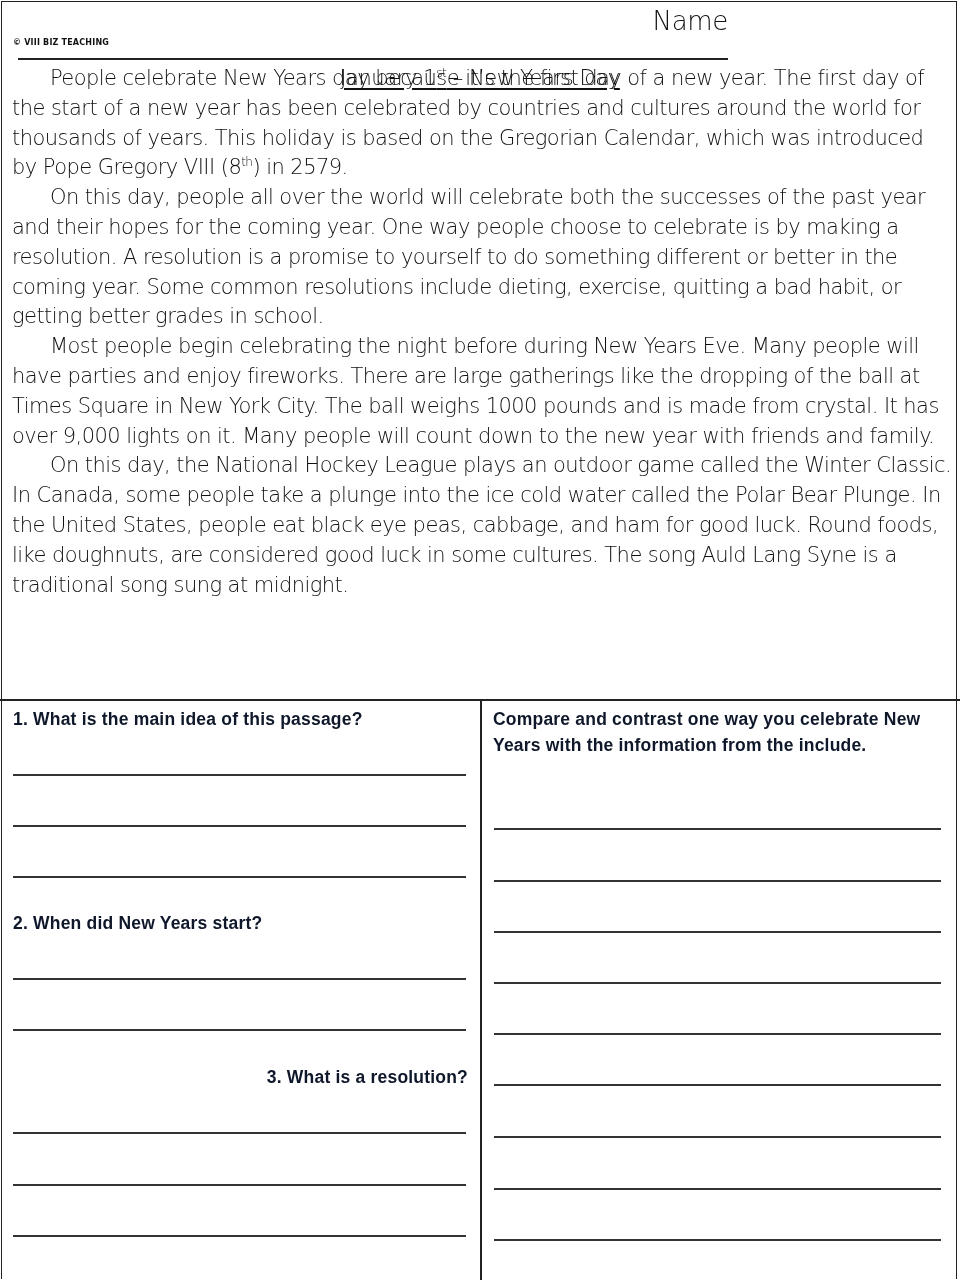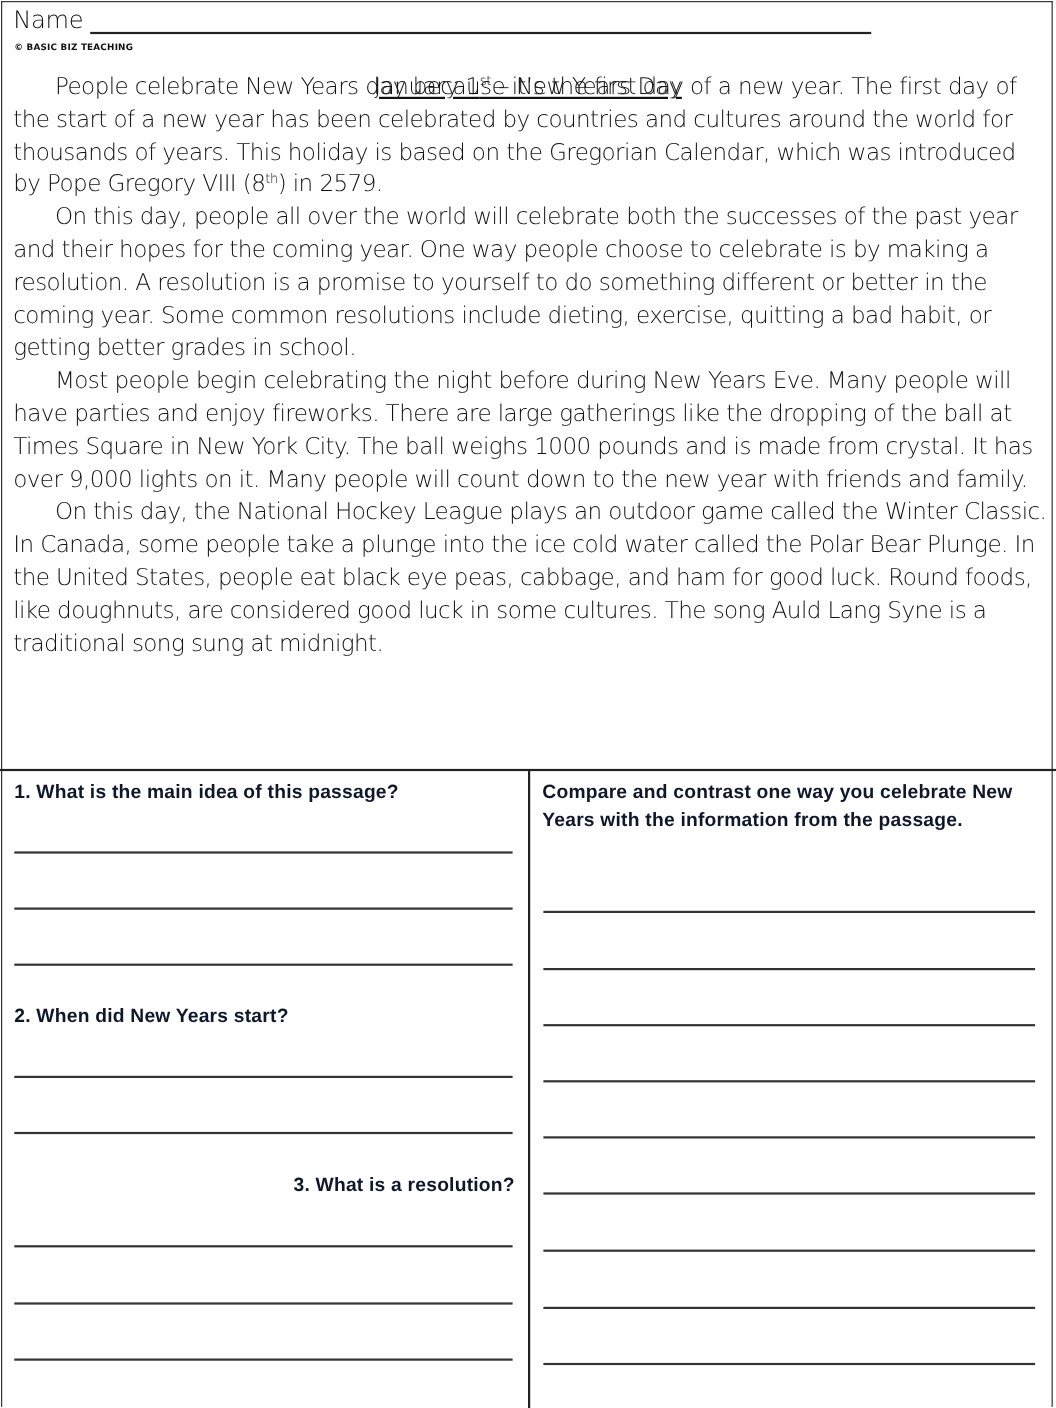--- a/index.html
+++ b/index.html
@@ -7,8 +7,8 @@
          font-family: "DejaVu Sans", sans-serif; color: #111; }
   .page { position: absolute; left: 1px; top: 1px; width: 956px; height: 1278px;
           border: 1px solid #222; border-bottom: none; box-sizing: border-box; }
-  .name-row { position: absolute; left: 12px; top: 6px; font-size: 22px; letter-spacing: -0.3px;
-              font-family: "DejaVu Sans", sans-serif; font-weight: 200; display: flex; align-items: center; }
+  .name-row { position: absolute; left: 12px; top: 6px; font-size: 26px; letter-spacing: -0.3px;
+              font-family: "DejaVu Sans", sans-serif; font-weight: 200; display: flex; align-items: flex-end; flex-direction: column; }
   .name-line { display: inline-block; width: 710px; border-bottom: 2px solid #222; margin-left: 6px; height: 22px; }
   .copyright { position: absolute; left: 13px; top: 38px; font-size: 8px; font-weight: bold; letter-spacing: 0.2px; }
   .title { position: absolute; left: 0; width: 960px; top: 38px; text-align: center; font-size: 21px;

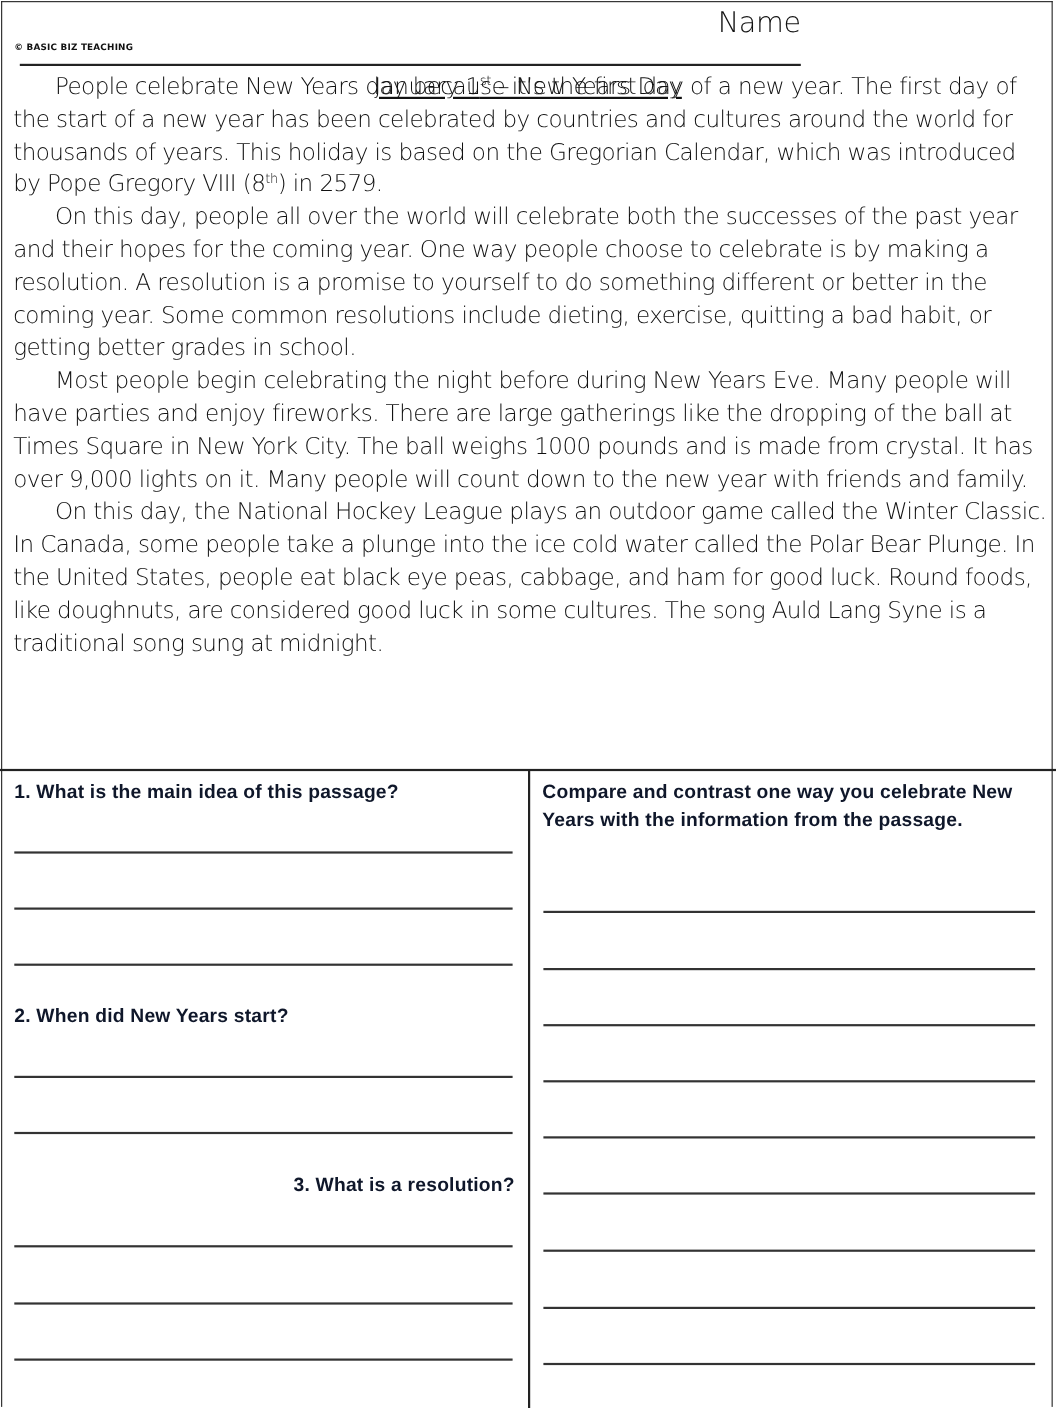--- a/index.html
+++ b/index.html
@@ -36,7 +36,7 @@
   <span class="name-line"></span>
 </div>
 
-<div class="copyright">© BASIC BIZ TEACHING</div>
+<div class="copyright">© VIII BIZ TEACHING</div>
 
 <div class="title"><span>January 1</span><sup>st</sup><span> – New Years Day</span></div>
 

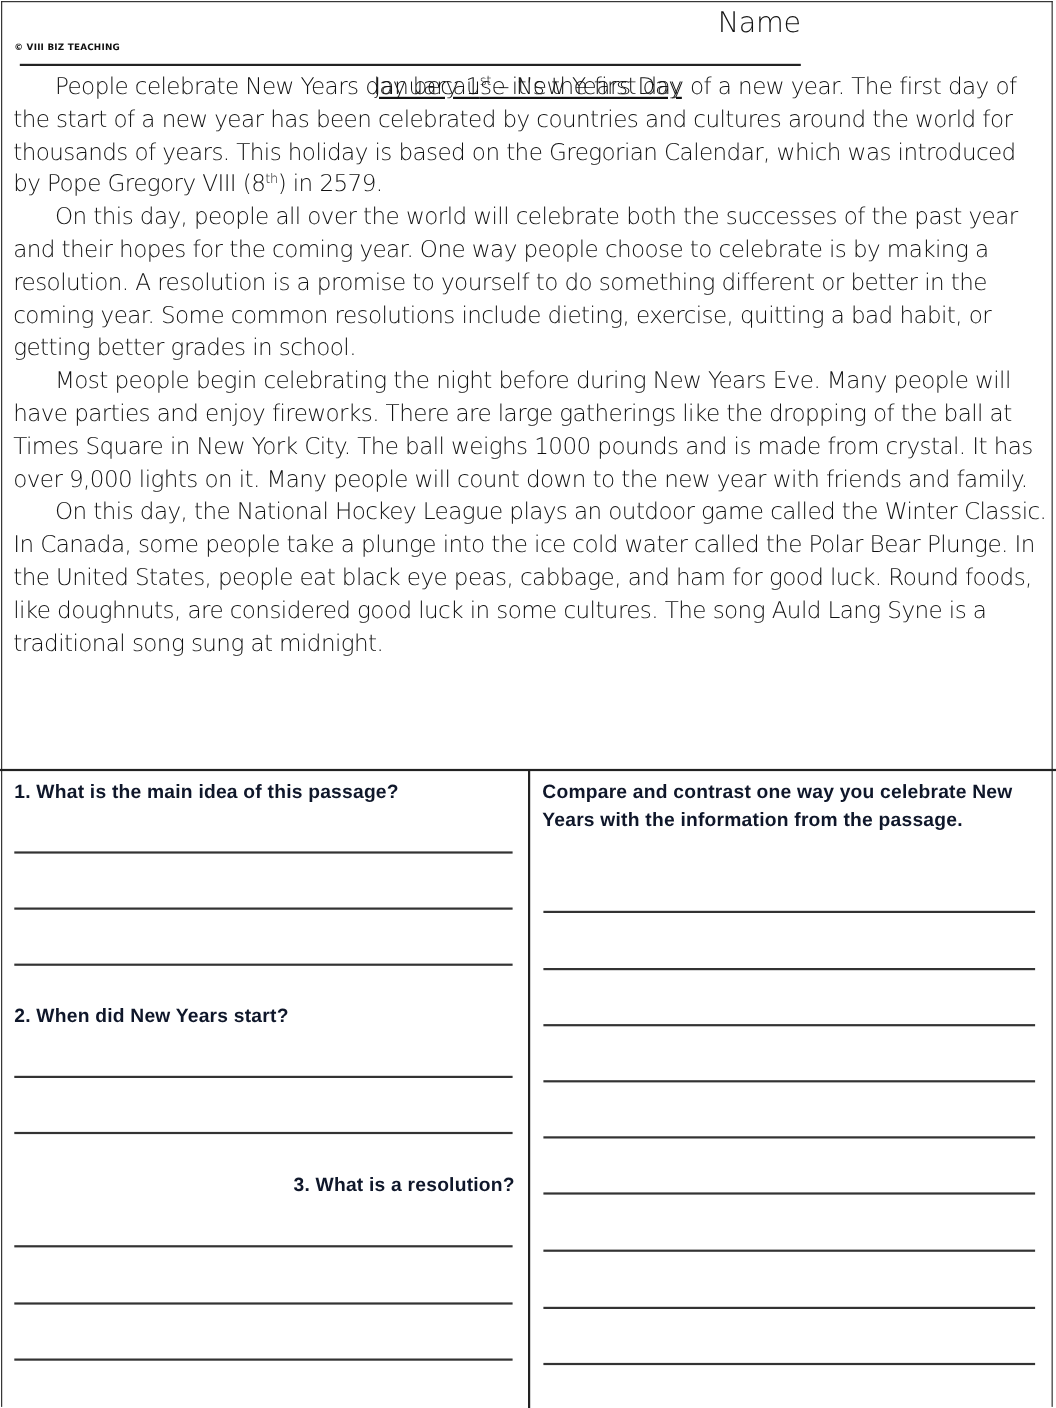--- a/index.html
+++ b/index.html
@@ -67,7 +67,7 @@
 </div>
 
 <div class="right">
-  <div class="question" style="left:493px; top:706px; width:450px;">Compare and contrast one way you celebrate New Years with the information from the passage.</div>
+  <div class="question" style="left:493px; top:706px; width:450px;">Compare and contrast one way you celebrate New Years with the information from the include.</div>
   <div class="ans-line" style="top:828px;"></div>
   <div class="ans-line" style="top:880px;"></div>
   <div class="ans-line" style="top:931px;"></div>

